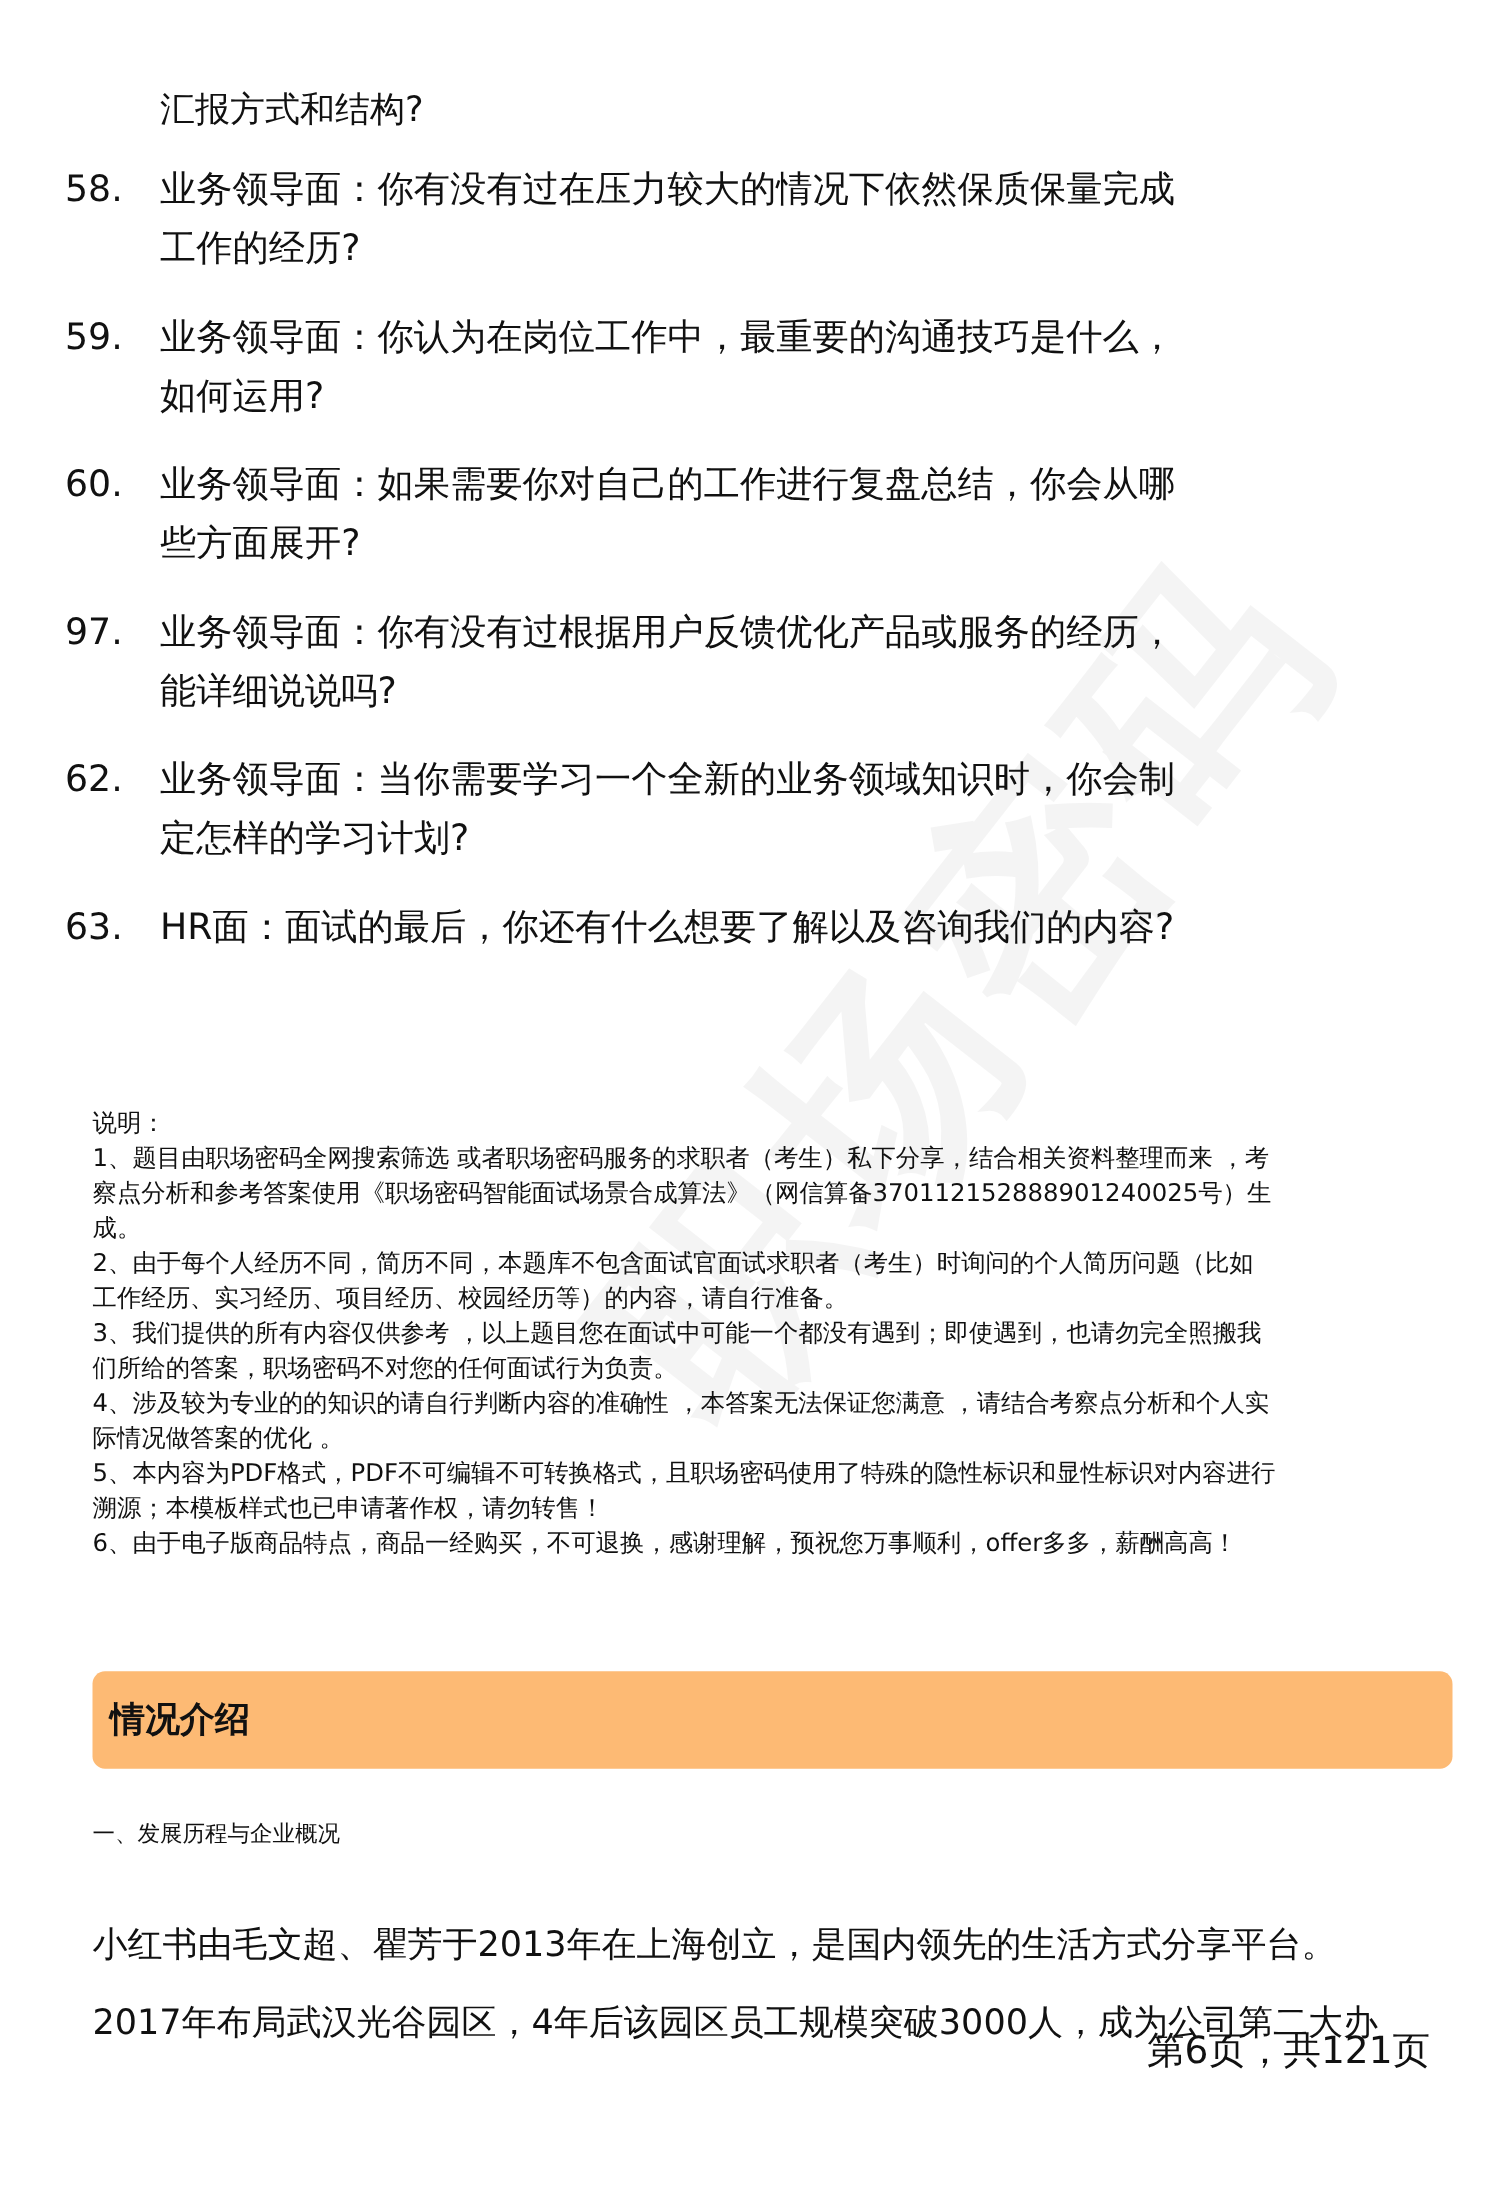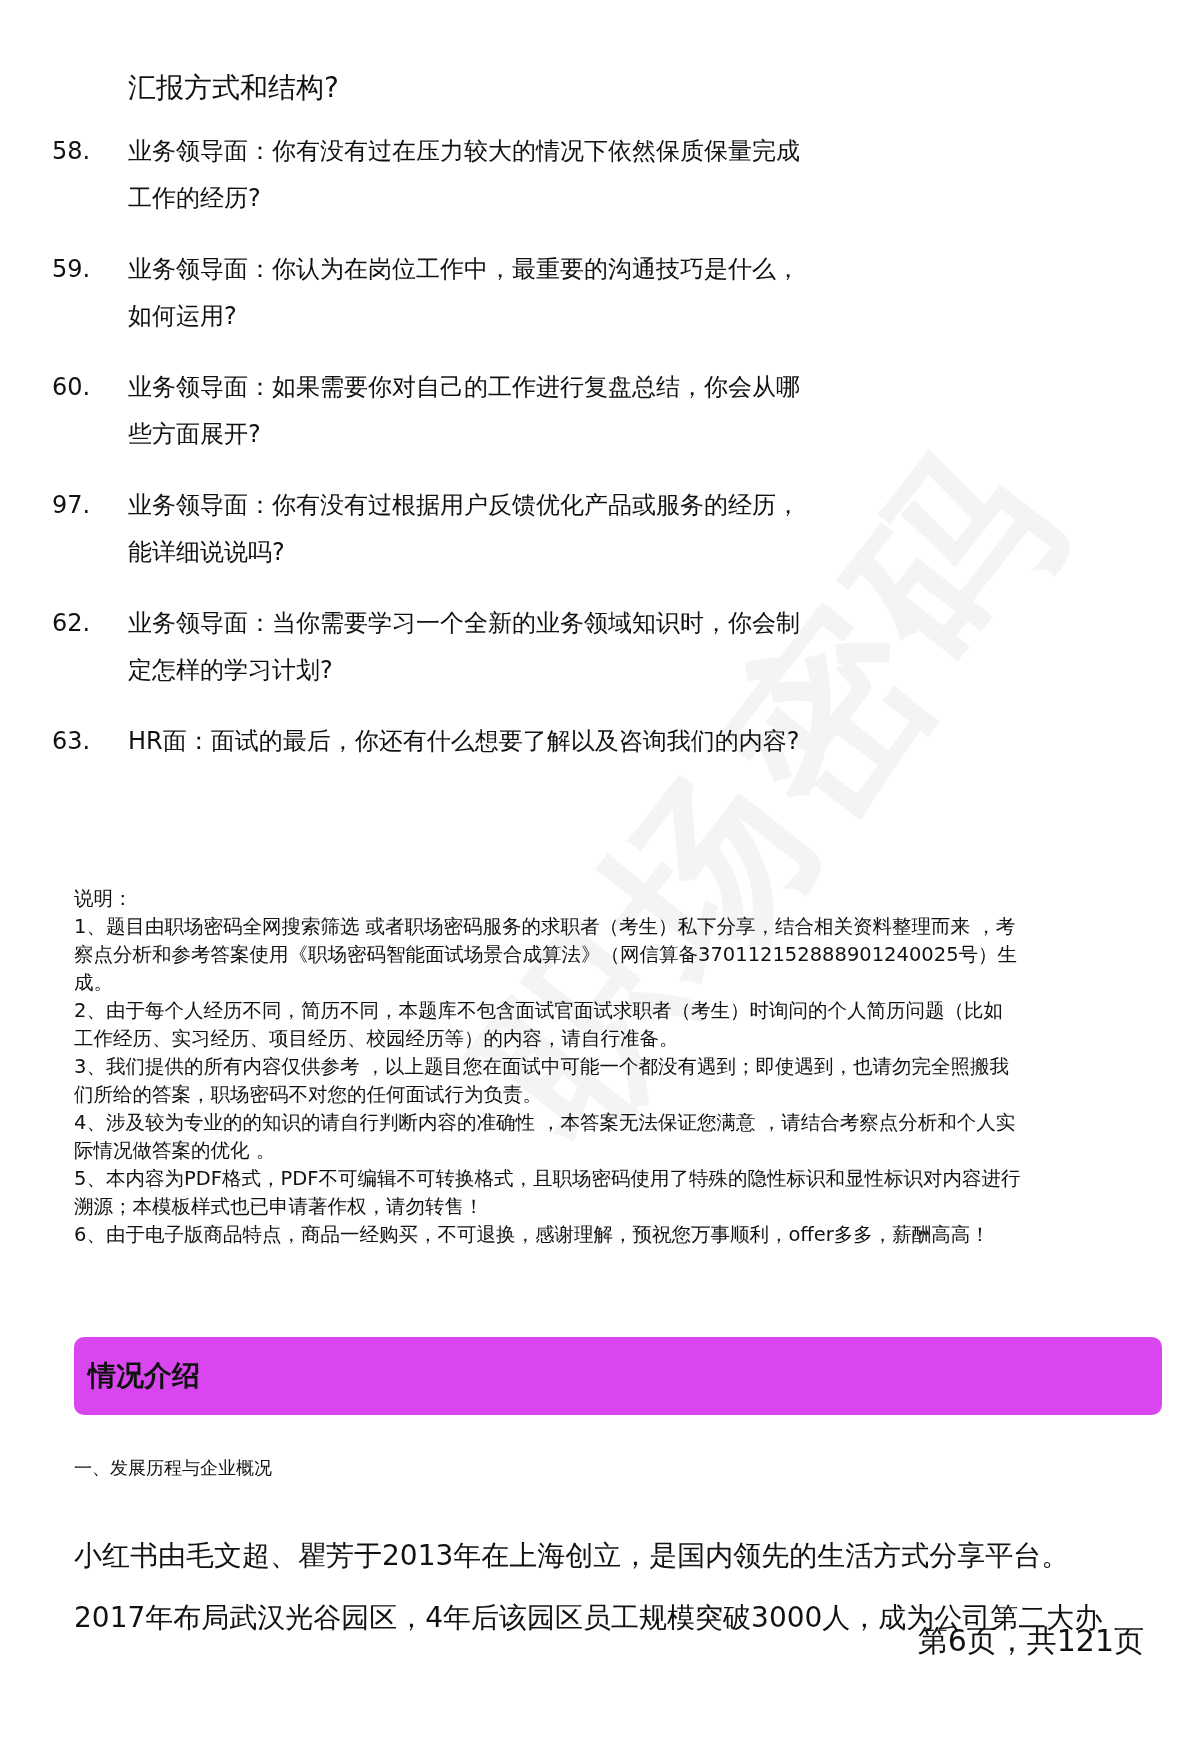--- a/index.html
+++ b/index.html
@@ -23,7 +23,7 @@
     position: absolute; left: 128px; top: 64px;
     font-size: 28px; line-height: 47px; width: 1020px;
   }
-  .q-item { position: absolute; left: 52px; width: 1100px; font-size: 24px; line-height: 47px; }
+  .q-item { position: absolute; left: 52px; width: 1100px; font-size: 29px; line-height: 47px; }
   .q-num { position: absolute; left: 0; top: 0; width: 76px; }
   .q-text { margin-left: 76px; width: 1010px; }
   .notes {

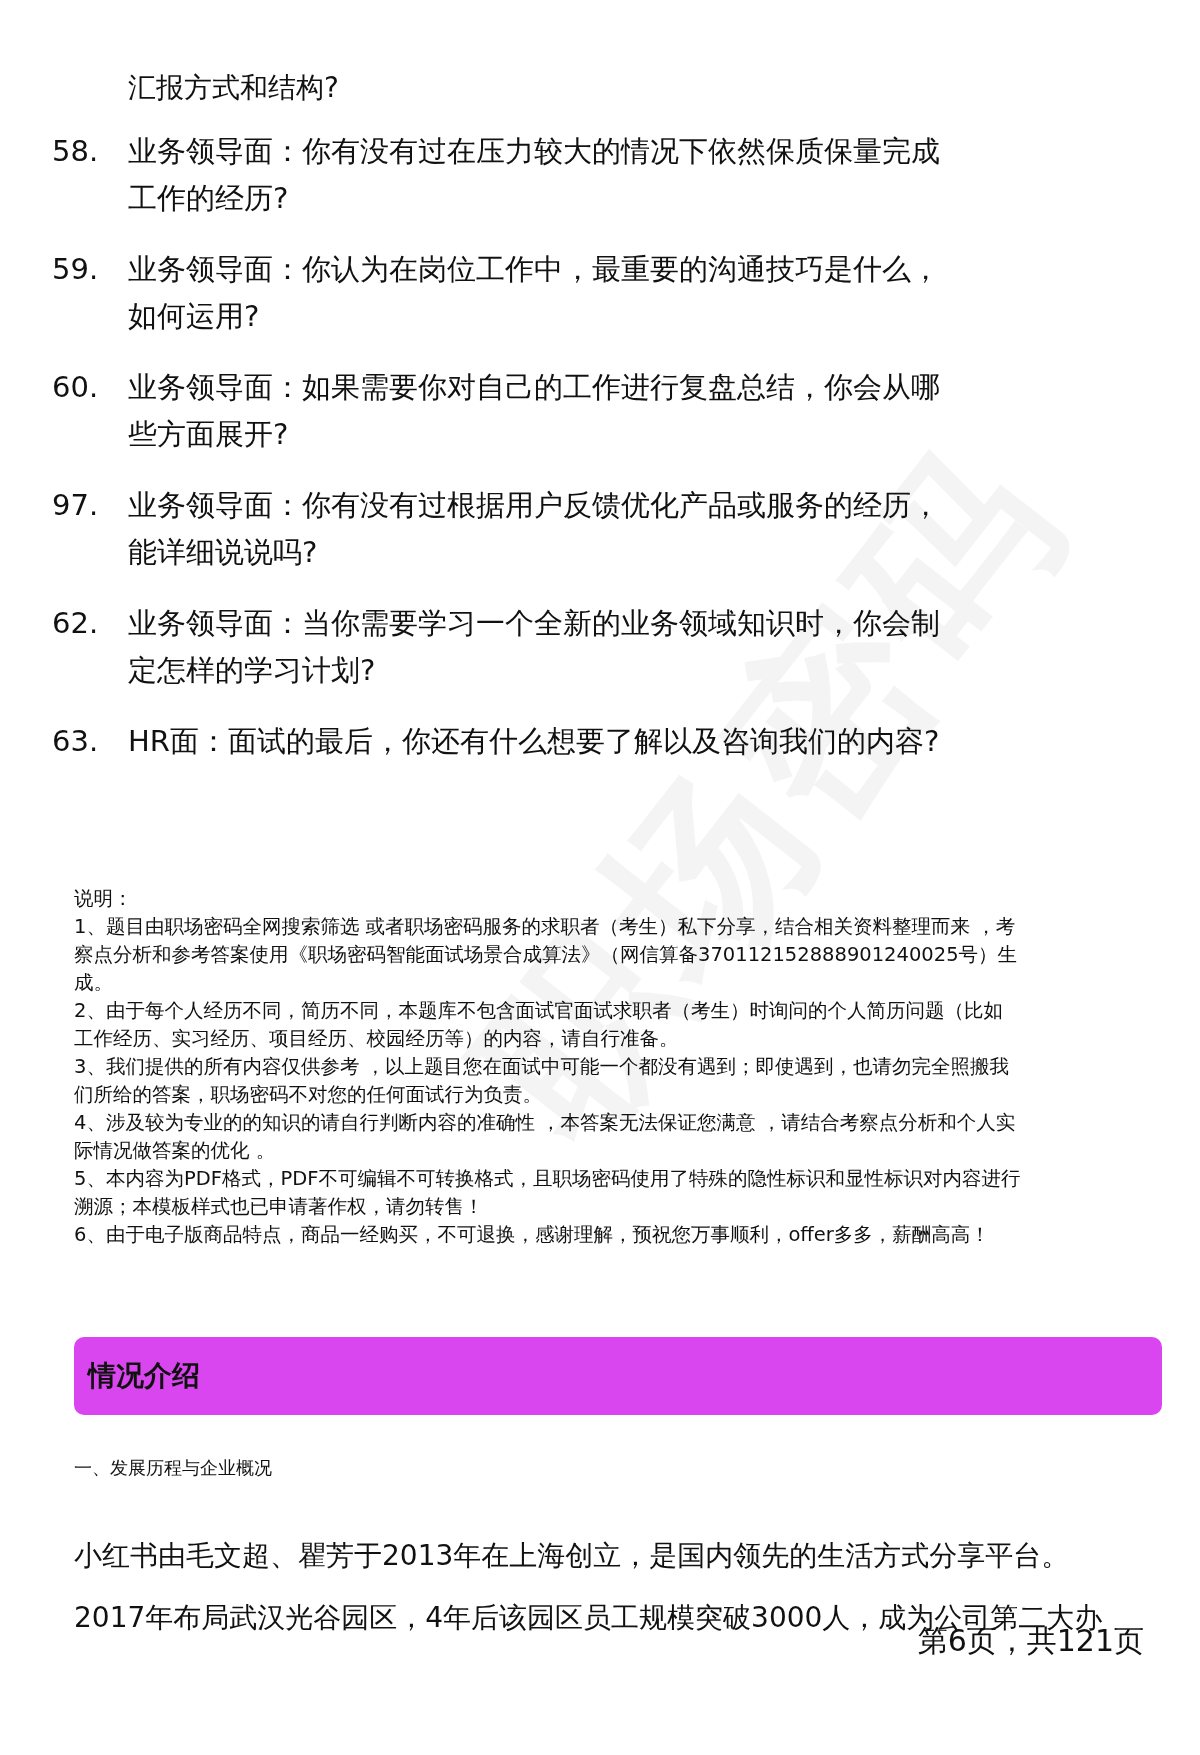--- a/index.html
+++ b/index.html
@@ -33,7 +33,7 @@
   .notes p { margin: 0; }
   .banner {
     position: absolute; left: 74px; top: 1337px; width: 1088px; height: 78px;
-    background: #d946ef; border-radius: 10px;
+    background: #fdba74; border-radius: 10px;
   }
   .banner-title {
     position: absolute; left: 14px; top: 0; line-height: 78px;

